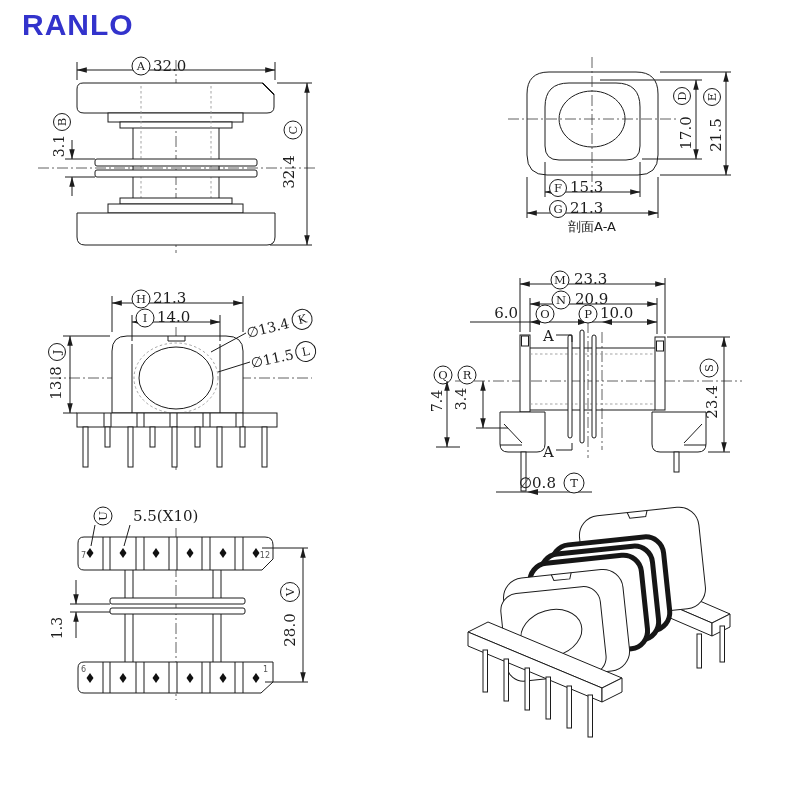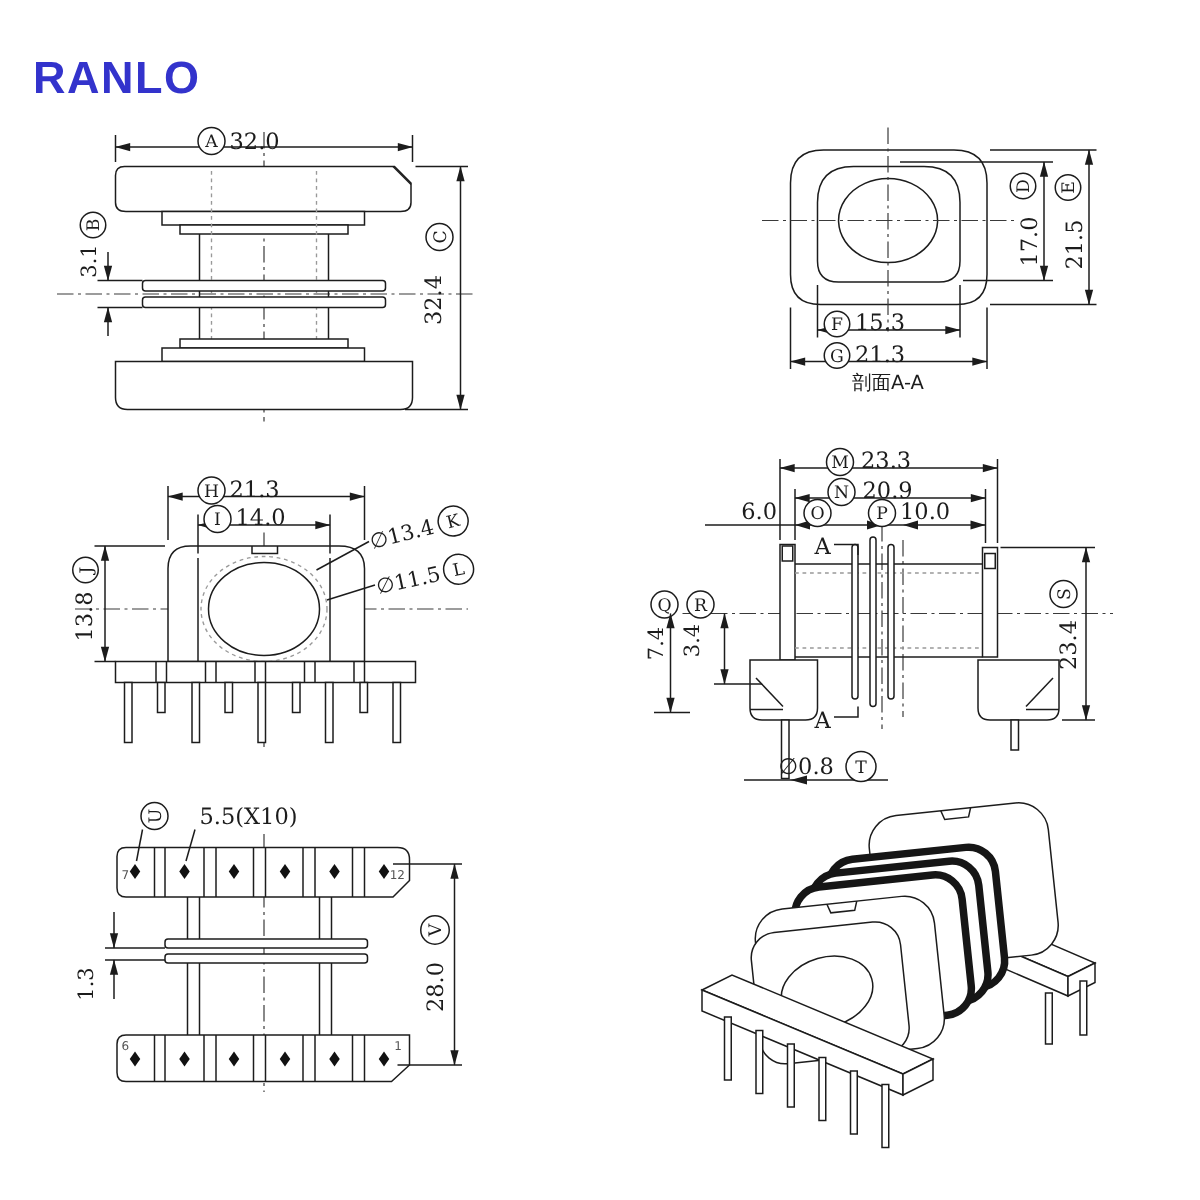--- a/index.html
+++ b/index.html
@@ -3,7 +3,7 @@
 <meta charset="utf-8">
 <style>
   html,body{margin:0;padding:0;background:#ffffff;width:800px;height:800px;overflow:hidden;}
-  #sheet{position:relative;width:800px;height:660px;background:#fff;margin-top:28px;}
+  #sheet{position:relative;width:800px;height:660px;background:#fff;}
   svg{position:absolute;top:0;left:0;}
   .ln{stroke:#1c1c1c;stroke-width:1;fill:none;}
   .lnf{stroke:#1c1c1c;stroke-width:1;fill:#ffffff;}

